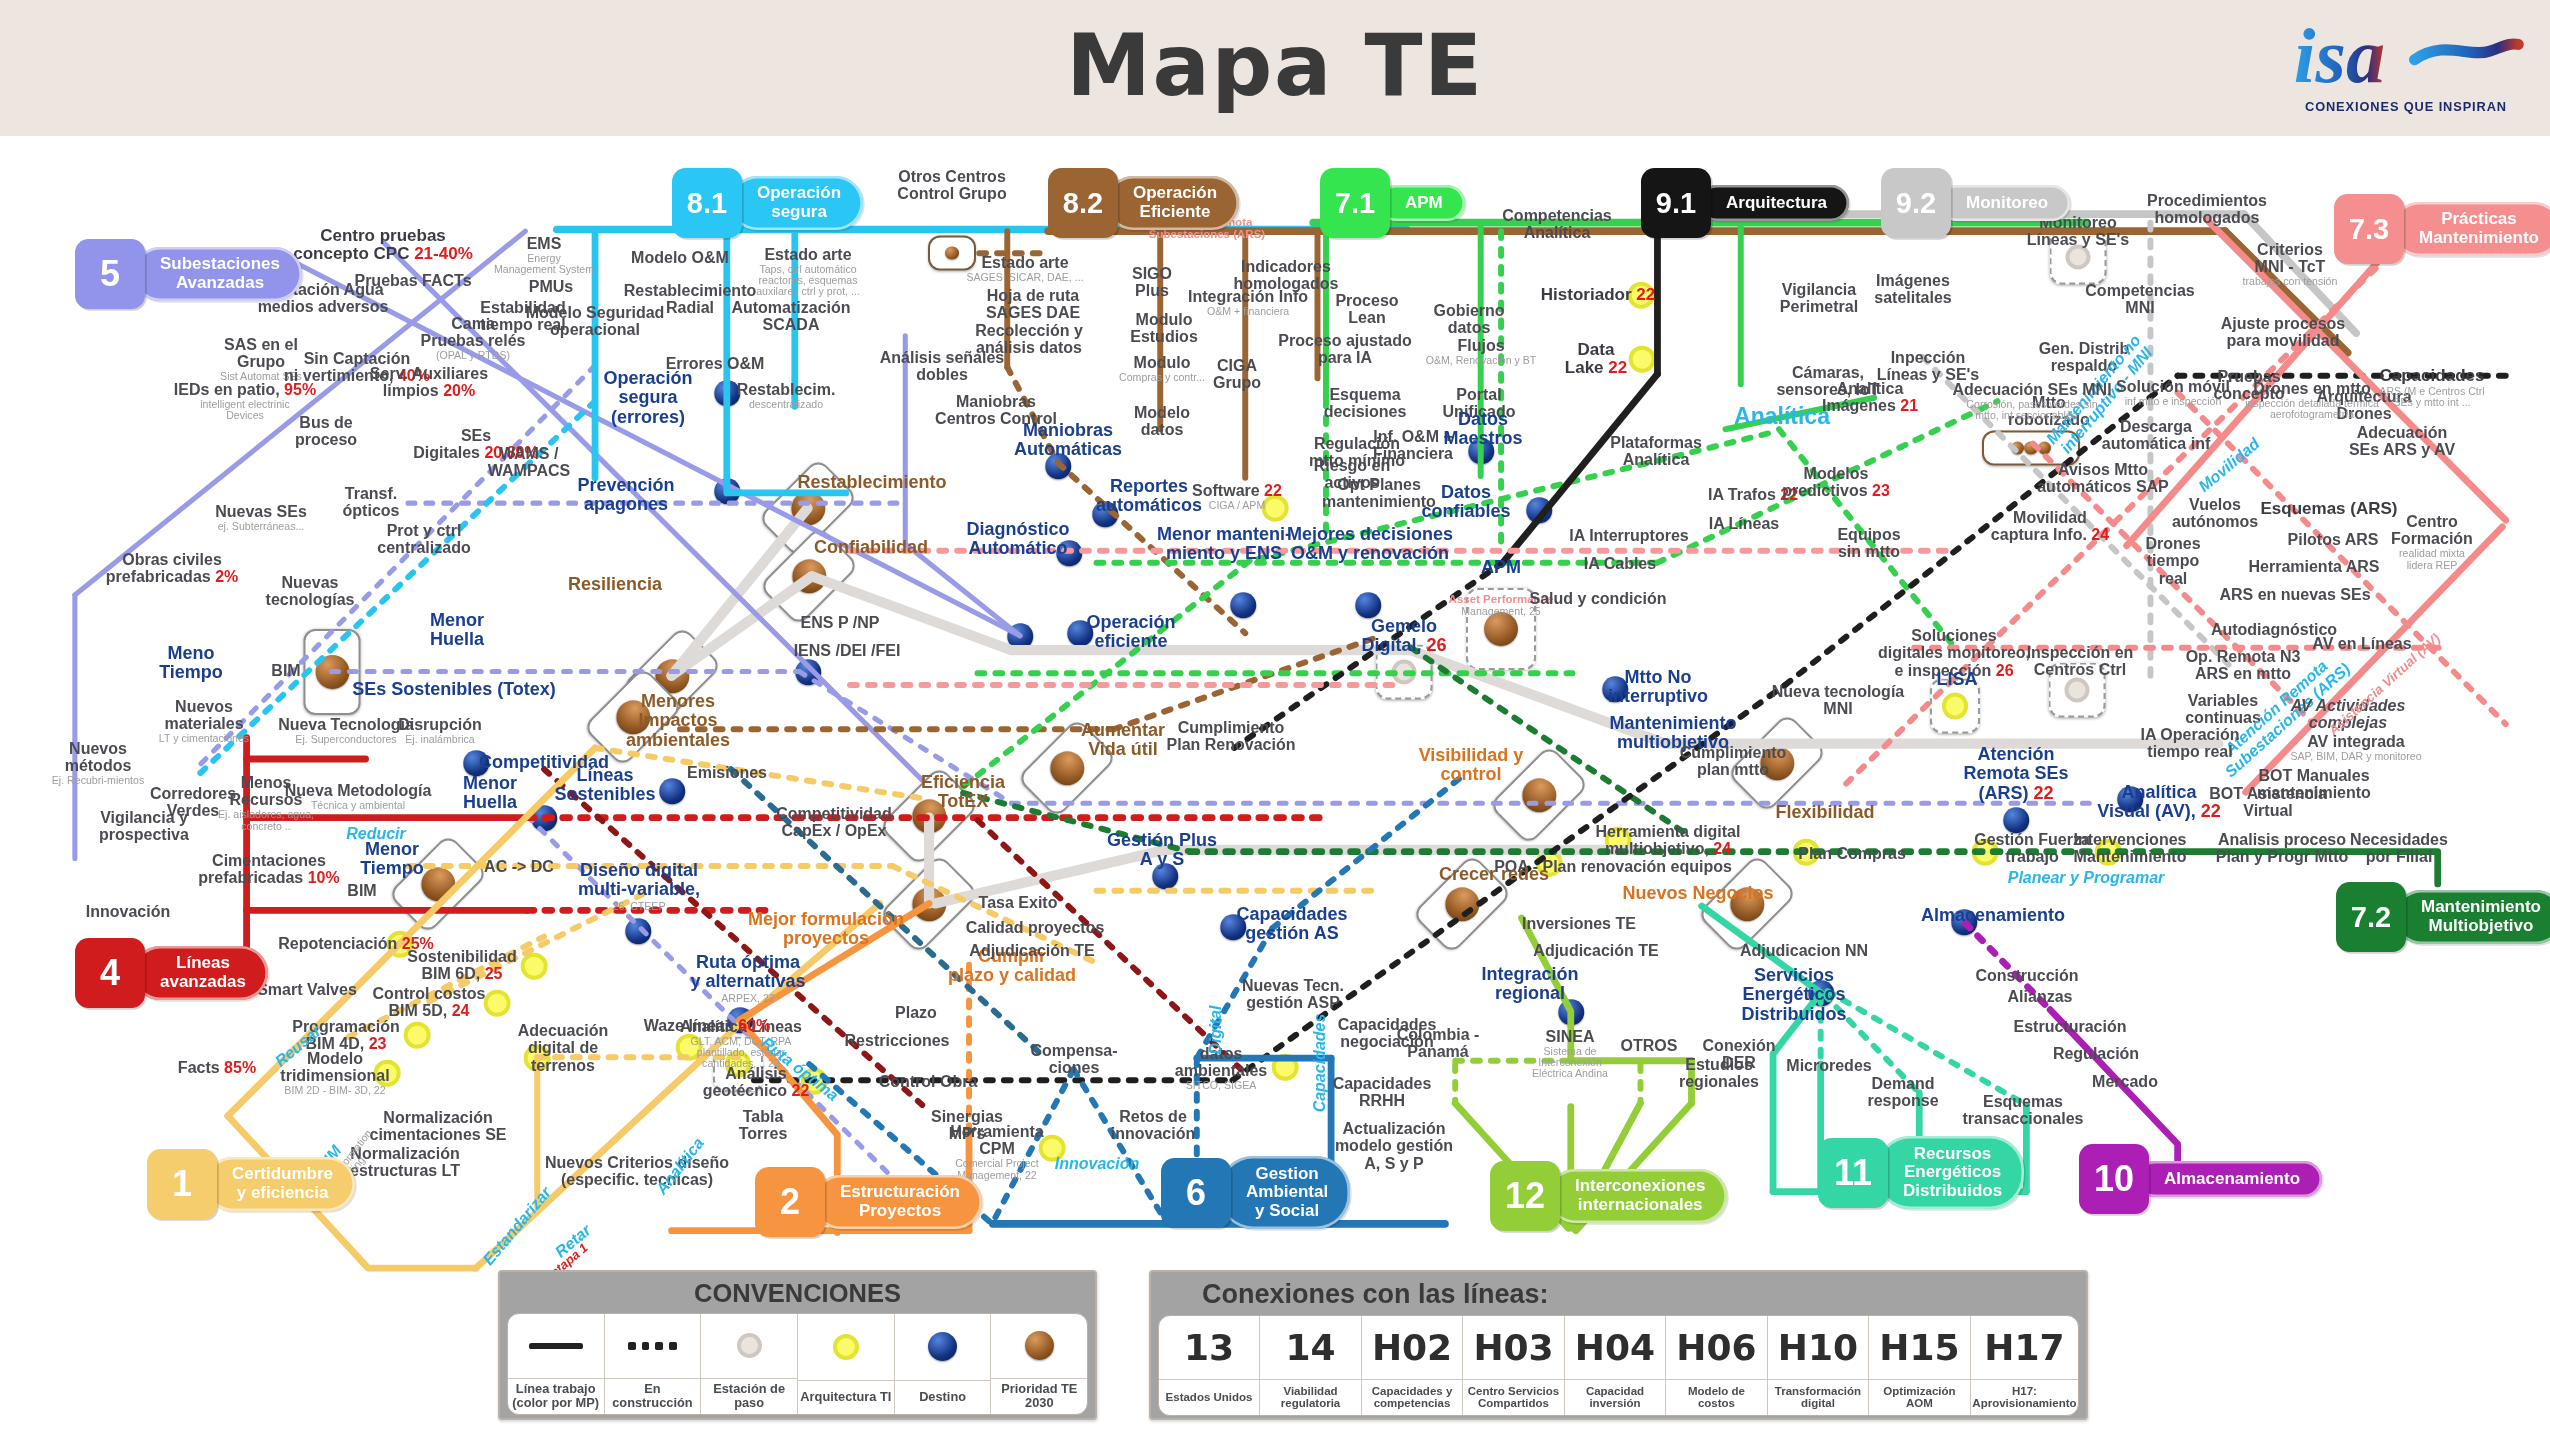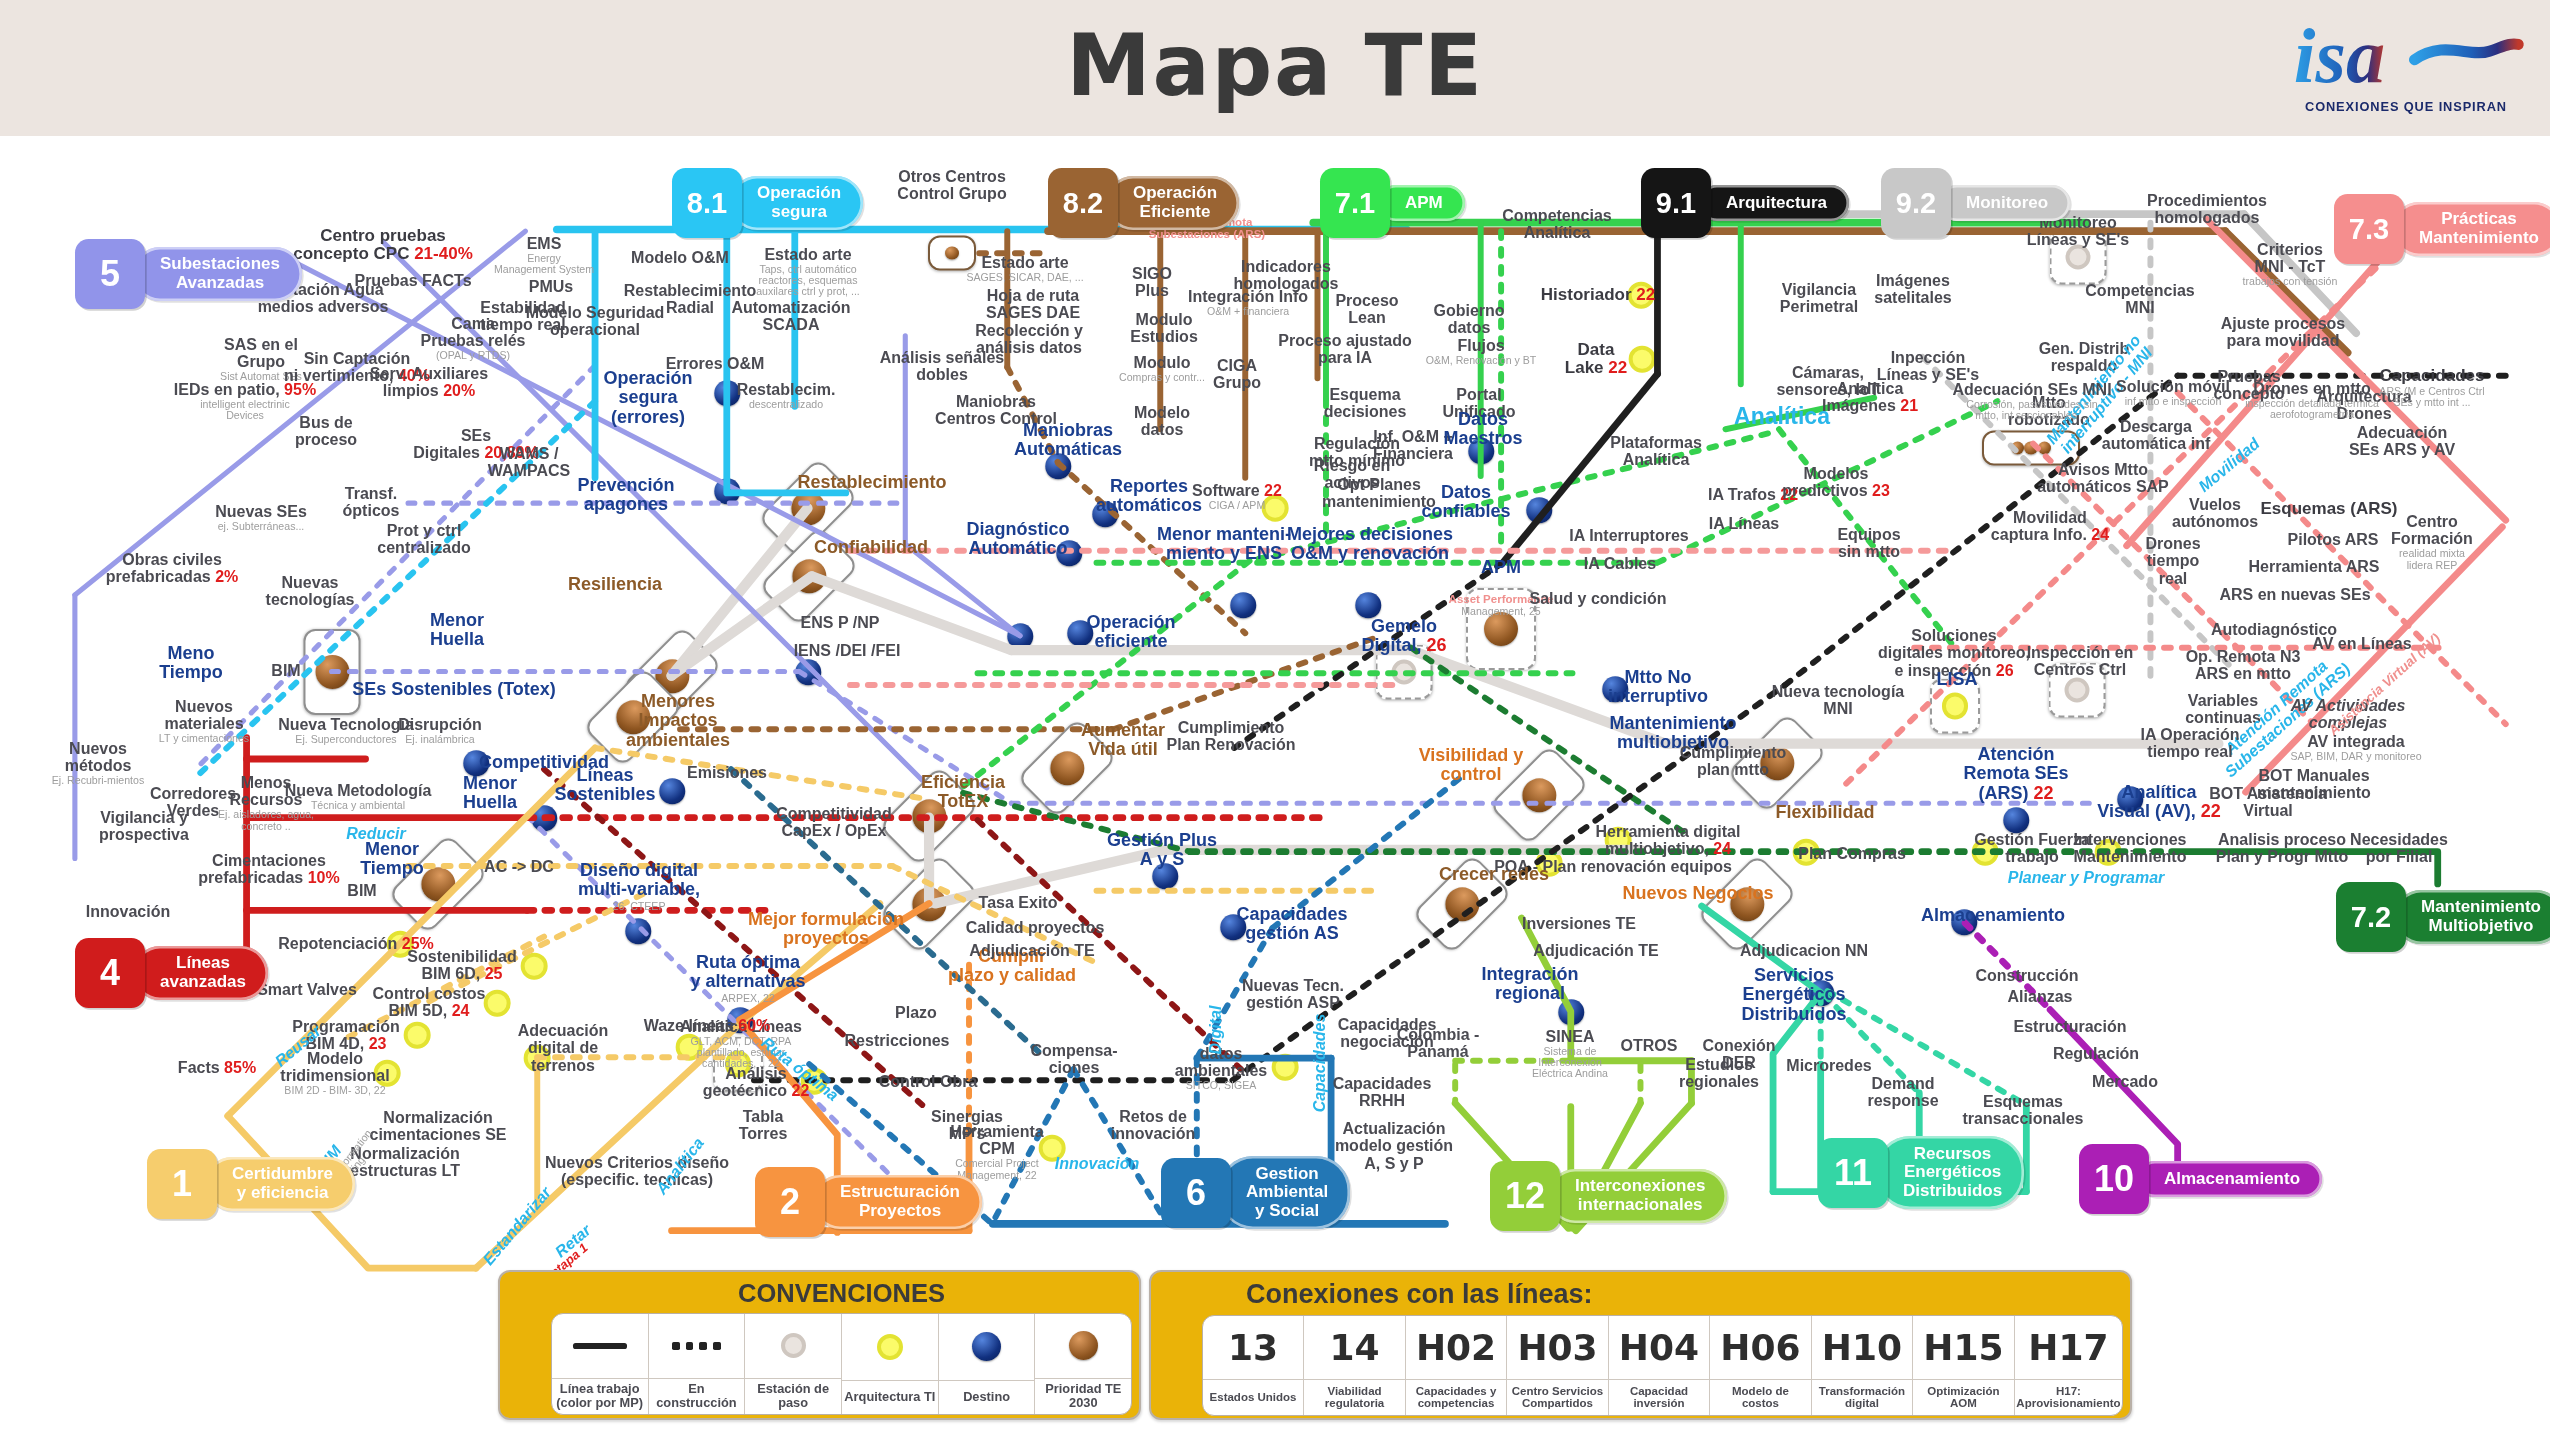--- a/index.html
+++ b/index.html
@@ -33,7 +33,7 @@
   .badge{position:absolute;z-index:8;display:flex;align-items:center;}
   .badge .chip{width:70px;height:70px;border-radius:13.6px;display:flex;align-items:center;justify-content:center;color:#fff;font-weight:800;font-size:36px;box-shadow:1.7px 1.7px 0 rgba(0,0,0,.18);z-index:2;}
   .badge .pill{margin-left:-12px;border-radius: 34px;padding:8.5px 22px 8.5px 27px;color:#fff;font-weight:800;font-size:17px;line-height:1.1;text-align:center;white-space:pre-line;box-shadow:inset 0 0 0 2.6px rgba(255,255,255,.55),1.7px 1.7px 0 rgba(0,0,0,.12);}
-  .panel{position:absolute;z-index:9;background:#eab308;border:2.6px solid #b9b0a7;border-radius:12px;box-shadow:0.9px 1.7px 2.6px rgba(0,0,0,.15);padding-left:44px;}
+  .panel{position:absolute;z-index:9;background:#a3a3a3;border:2.6px solid #b9b0a7;border-radius:4px;box-shadow:0.9px 1.7px 2.6px rgba(0,0,0,.15);}
   .panel .ptitle{text-align:center;font-weight:800;color:#3a3a3a;padding:6.8px 20.4px 5.1px;}
   .panel .prow{display:flex;background:#fff;border:1.7px solid #b9b0a7;border-radius:12px;margin:0 6.8px 6.8px;overflow:hidden;}
   .pcell{flex:1;display:flex;flex-direction:column;align-items:stretch;border-right:1.7px solid #cfc8c0;}

